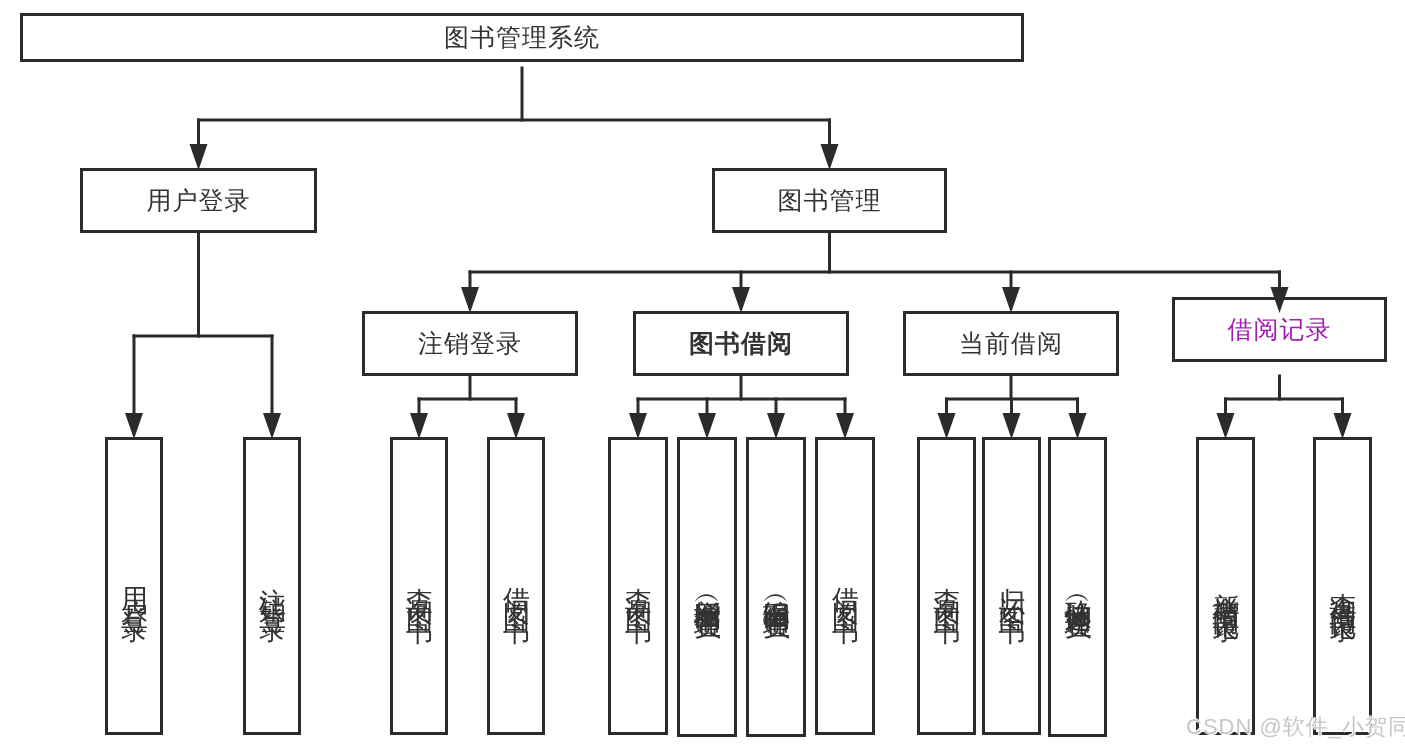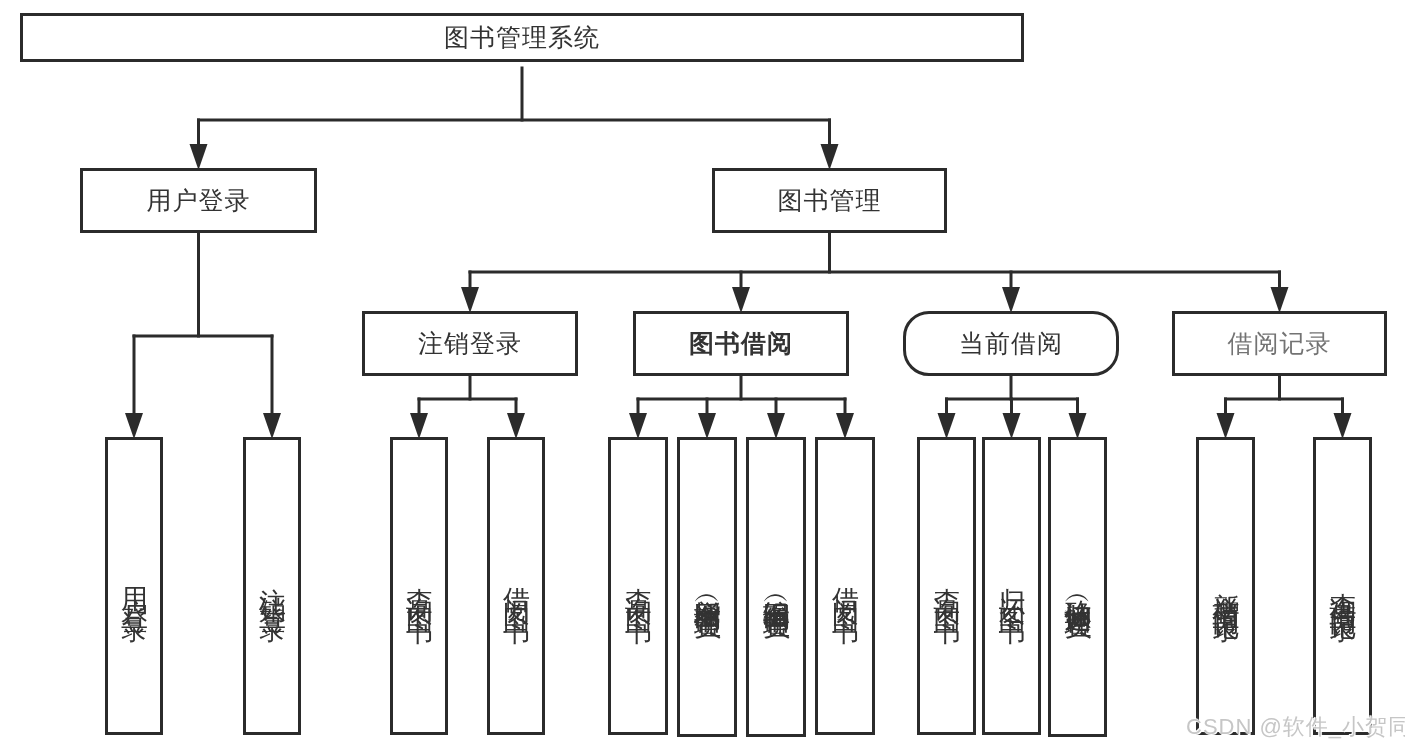--- a/index.html
+++ b/index.html
@@ -109,7 +109,7 @@
       <div class="node h" style="left: 633px; top: 311px; width: 216px; height: 65px; border-color: rgb(43, 43, 43); color: rgb(51, 51, 51); font-weight: bold;">
         <span class="lbl">图书借阅</span>
       </div>
-      <div class="node h" style="left: 903px; top: 311px; width: 216px; height: 65px; border-color: rgb(43, 43, 43); color: rgb(51, 51, 51); border-radius: 26px;">
+      <div class="node h" style="left: 903px; top: 311px; width: 216px; height: 65px; border-color: rgb(43, 43, 43); color: rgb(51, 51, 51);">
         <span class="lbl">当前借阅</span>
       </div>
       <div class="node h" style="left: 1172px; top: 311px; width: 215px; height: 65px; border-color: rgb(43, 43, 43); color: #737373; justify-content: center;">

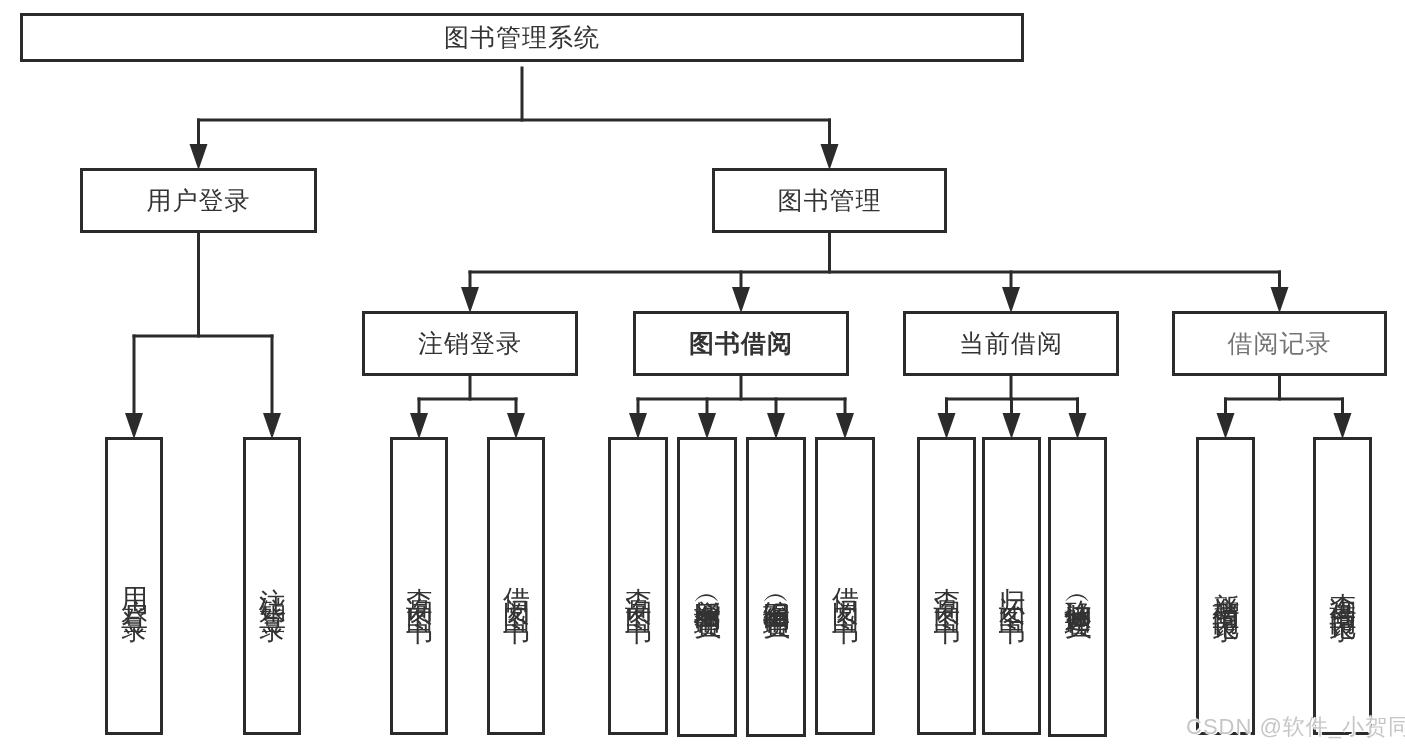--- a/index.html
+++ b/index.html
@@ -112,7 +112,7 @@
       <div class="node h" style="left: 903px; top: 311px; width: 216px; height: 65px; border-color: rgb(43, 43, 43); color: rgb(51, 51, 51);">
         <span class="lbl">当前借阅</span>
       </div>
-      <div class="node h" style="left: 1172px; top: 311px; width: 215px; height: 65px; border-color: rgb(43, 43, 43); color: #737373; justify-content: center;">
+      <div class="node h" style="left: 1172px; top: 297px; width: 215px; height: 65px; border-color: rgb(43, 43, 43); color: #a21caf; justify-content: center;">
         <span class="lbl">借阅记录</span>
       </div>
       <div class="node v" style="left: 390px; top: 437px; width: 58px; height: 298px; border-color: rgb(43, 43, 43); color: rgb(51, 51, 51);">

